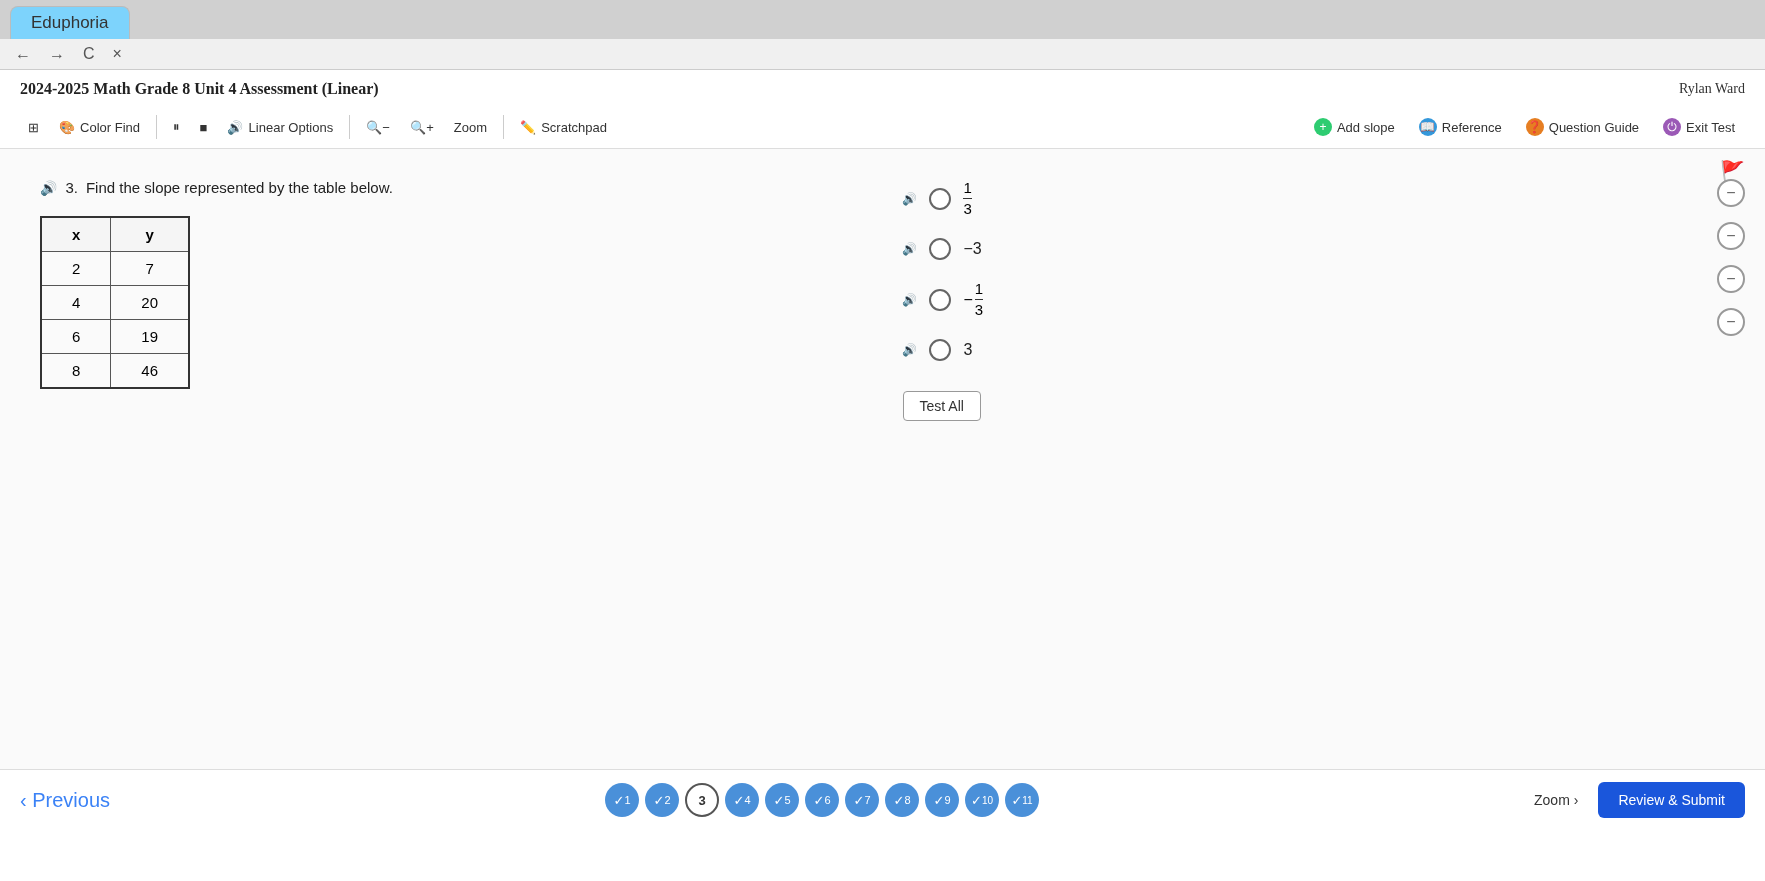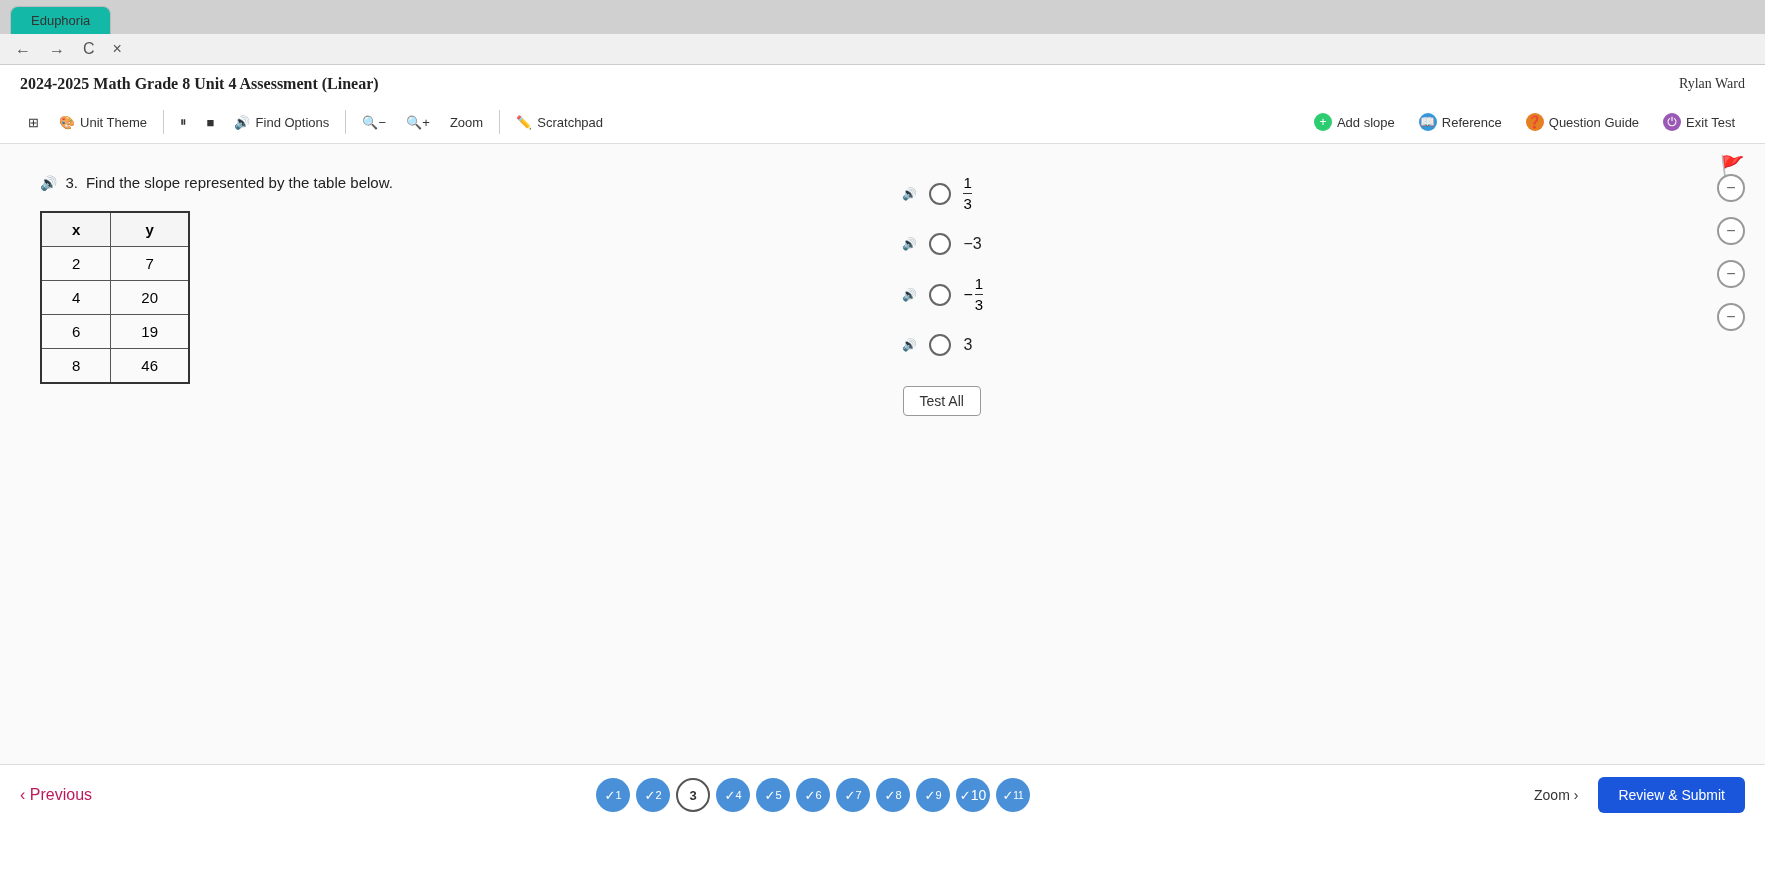--- a/index.html
+++ b/index.html
@@ -22,10 +22,10 @@
       background: #d0d0d0;
     }
     .tab {
-      background: #14b8a6;
+      background: #7dd3fc;
       border-radius: 8px 8px 0 0;
       padding: 6px 20px;
-      font-size: 13px;
+      font-size: 17px;
       color: #333;
       border: 1px solid #bbb;
       border-bottom: none;

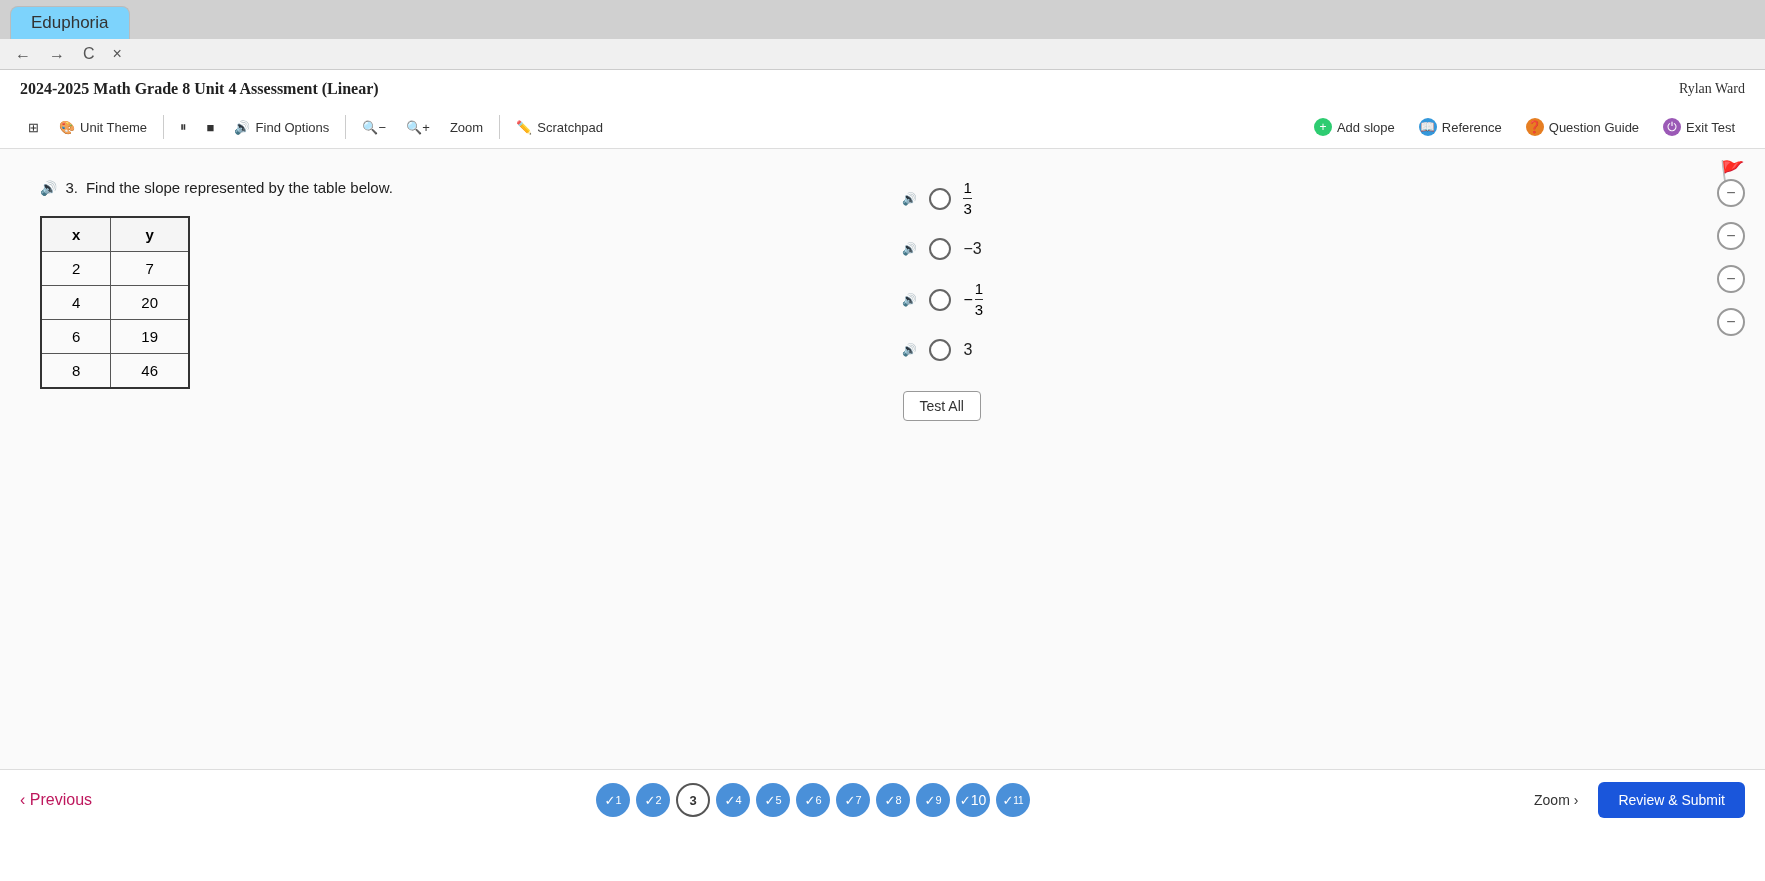--- a/index.html
+++ b/index.html
@@ -365,7 +365,7 @@
       </button>
       <button class="toolbar-btn">
         <span>🎨</span>
-        <span>Unit Theme</span>
+        <span>Color Find</span>
       </button>
       <div class="toolbar-separator"></div>
       <button class="toolbar-btn">

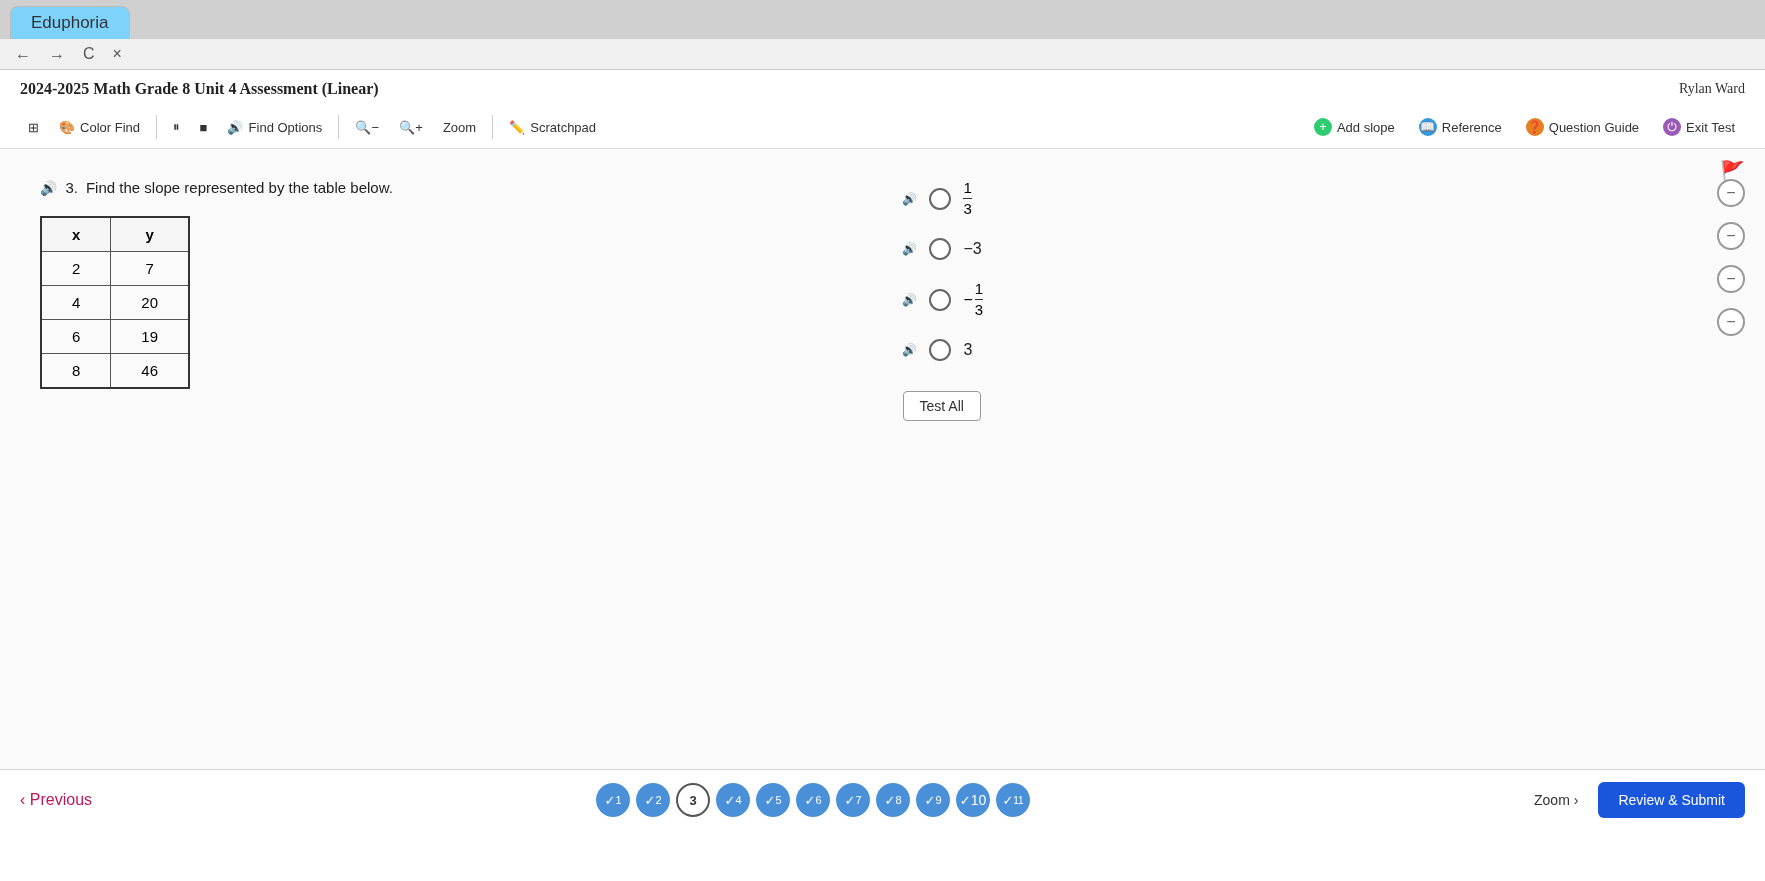--- a/index.html
+++ b/index.html
@@ -376,7 +376,7 @@
       </button>
       <button class="toolbar-btn">
         <span>🔊</span>
-        <span>Find Options</span>
+        <span>Linear Options</span>
       </button>
       <div class="toolbar-separator"></div>
       <button class="toolbar-btn">

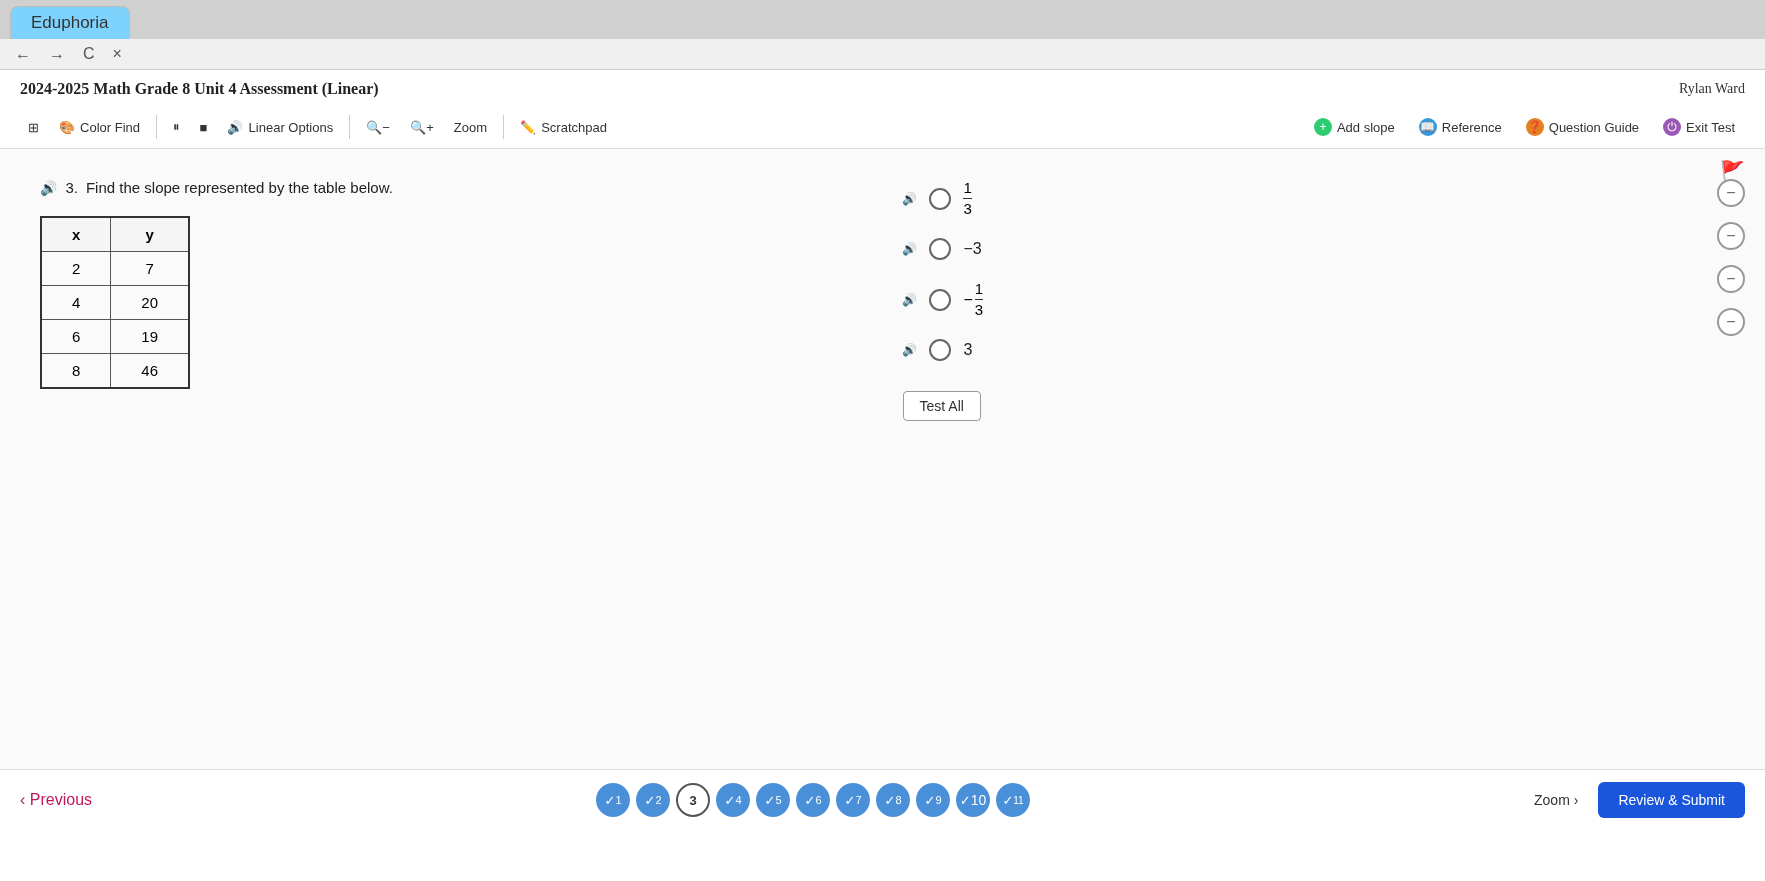--- a/index.html
+++ b/index.html
@@ -294,8 +294,8 @@
       background: none;
       border: none;
       cursor: pointer;
-      font-size: 16px;
-      color: #be185d;
+      font-size: 20px;
+      color: #3b82f6;
     }
     .next-btn {
       background: none;

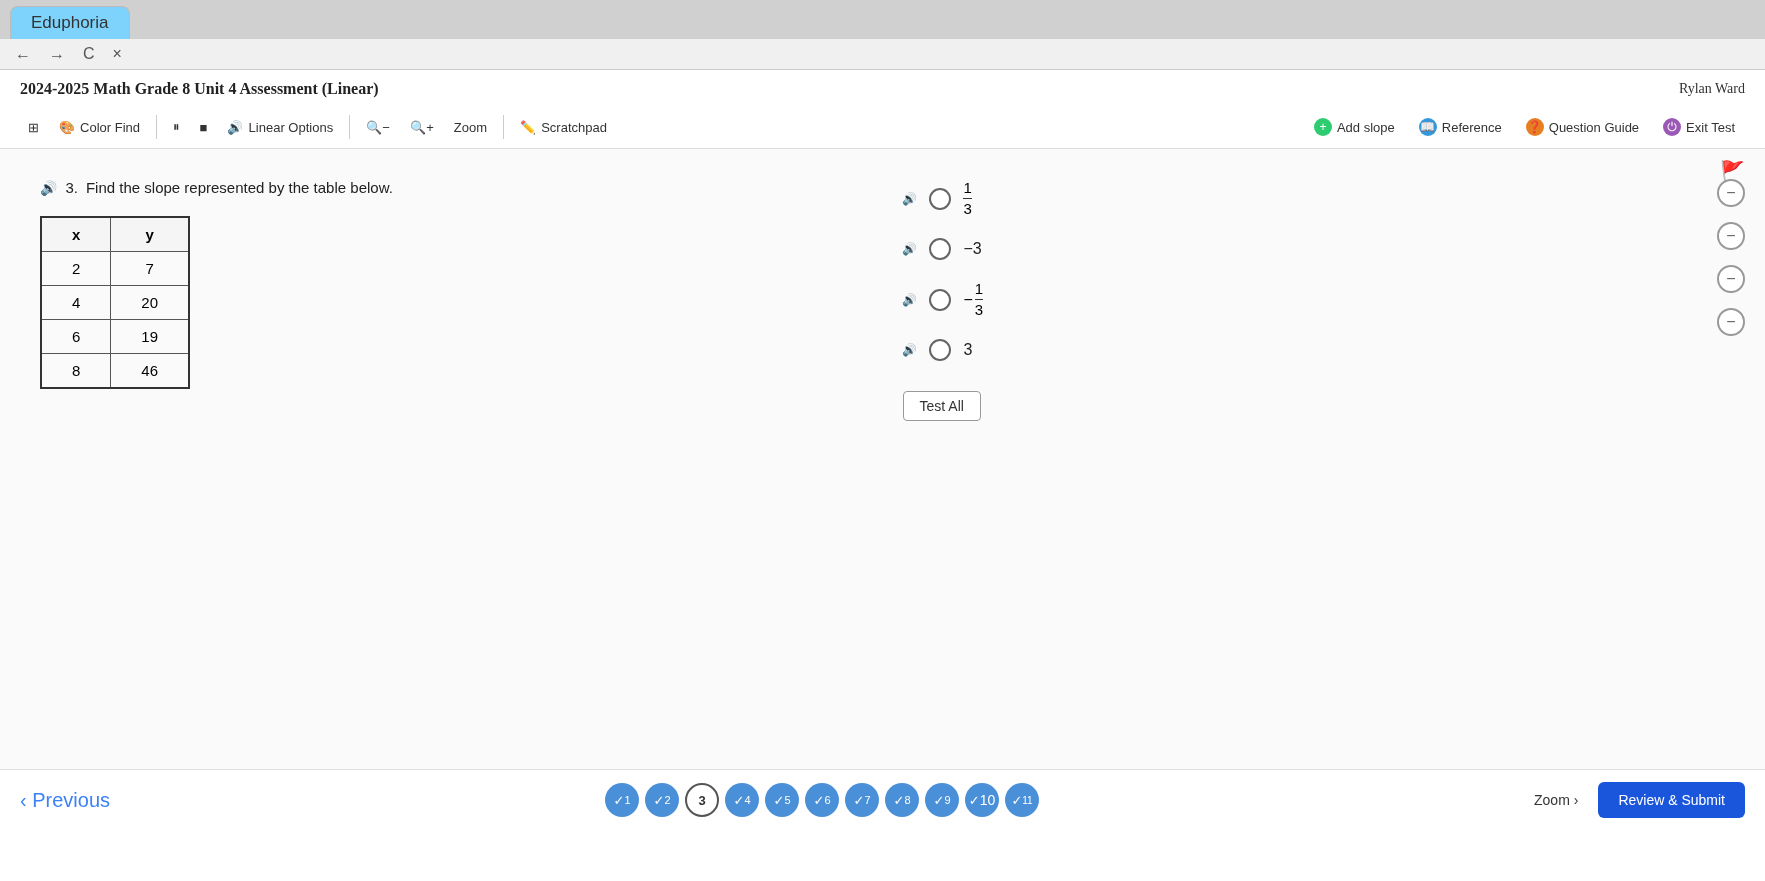--- a/index.html
+++ b/index.html
@@ -564,7 +564,7 @@
 
       <div class="q-dot q-dot-answered" style="background:#4a90d9; color:white;">
         <span>✓</span>
-          <span style="font-size:14px;">10</span>
+          <span style="font-size:10px;">10</span>
       </div>
 
       <div class="q-dot q-dot-answered" style="background:#4a90d9; color:white;">

